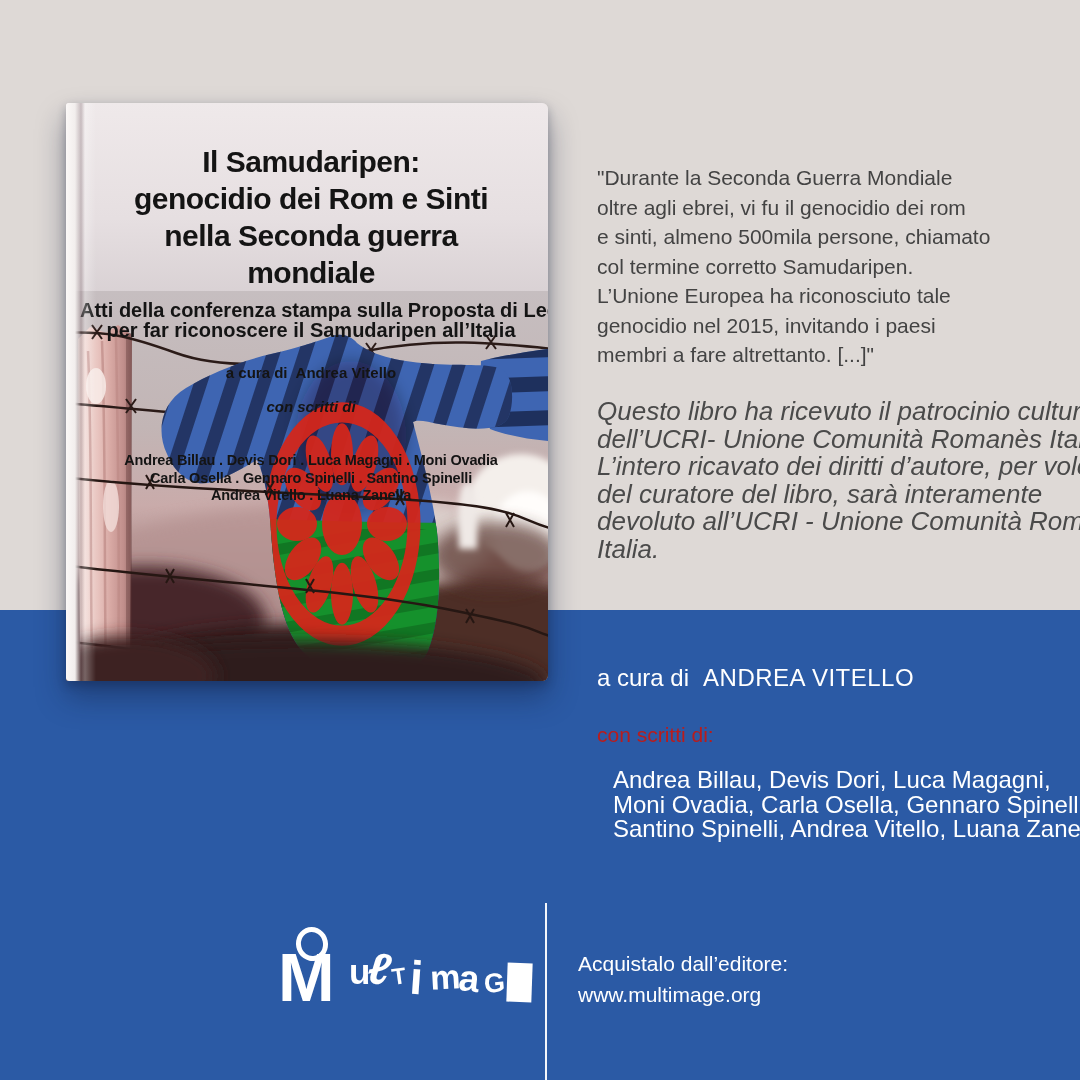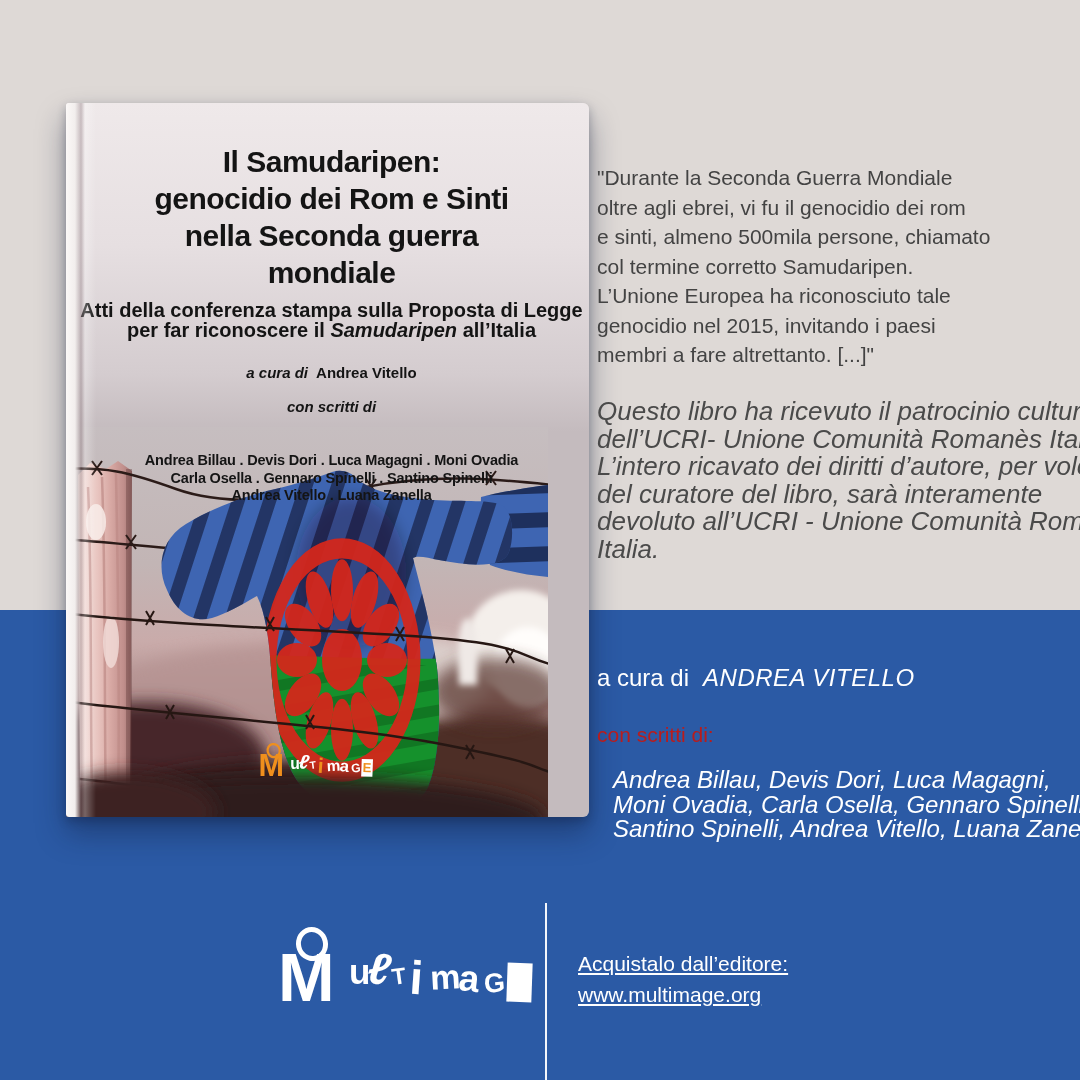--- a/index.html
+++ b/index.html
@@ -9,9 +9,9 @@
   .bg-bottom{position:absolute;left:0;top:610px;width:1080px;height:470px;background:#2b5aa5;}
 
   
-  .book{position:absolute;left:66px;top:103px;width:482px;height:714px;border-radius:3px 6px 6px 3px;
+  .book{position:absolute;left:66px;top:103px;width:482px;height:578px;border-radius:3px 6px 6px 3px;
         background:linear-gradient(180deg,#efe9ea 0%,#e6dfe1 20%,#d4cccf 38%,#c4bbbe 46%,#c4bbbe 100%);
-        box-shadow:0 16px 30px rgba(15,25,55,.40),0 4px 10px rgba(15,25,55,.28);overflow:hidden;padding-left:41px;}
+        box-shadow:0 16px 30px rgba(15,25,55,.40),0 4px 10px rgba(15,25,55,.28);overflow:hidden;}
   .spine{position:absolute;left:0;top:0;bottom:0;width:30px;z-index:5;pointer-events:none;
         background:linear-gradient(90deg,#fbf8f7 0px,#f2eeed 9px,rgba(140,120,126,.40) 15px,rgba(255,255,255,.30) 19px,rgba(0,0,0,0) 30px);}
   .bk-text{position:absolute;left:14px;right:6px;text-align:center;white-space:pre;color:#141414;z-index:2;margin:0;}

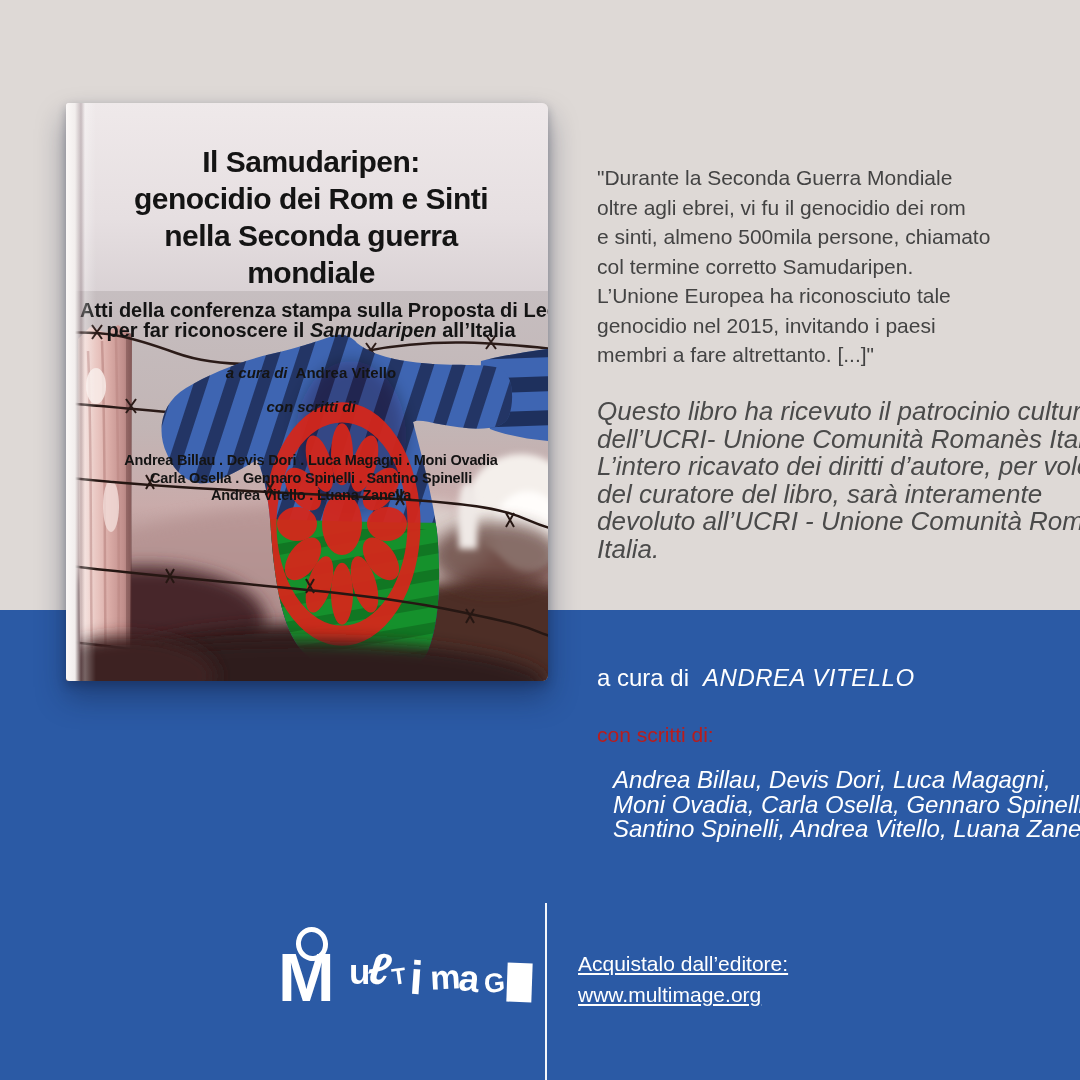--- a/index.html
+++ b/index.html
@@ -21,7 +21,7 @@
   .bk-cur .name{margin-left:8px;}
   .bk-clabel{top:295px;font-size:15px;font-weight:700;font-style:italic;}
   .bk-contribs{top:313px;font-size:14.5px;line-height:17.5px;font-weight:700;letter-spacing:-.2px;margin-top:36px;}
-  .it{font-style:italic;}
+  .it{}
   .photo{position:absolute;left:0;bottom:0;width:482px;height:390px;display:block;z-index:1;}
 
   

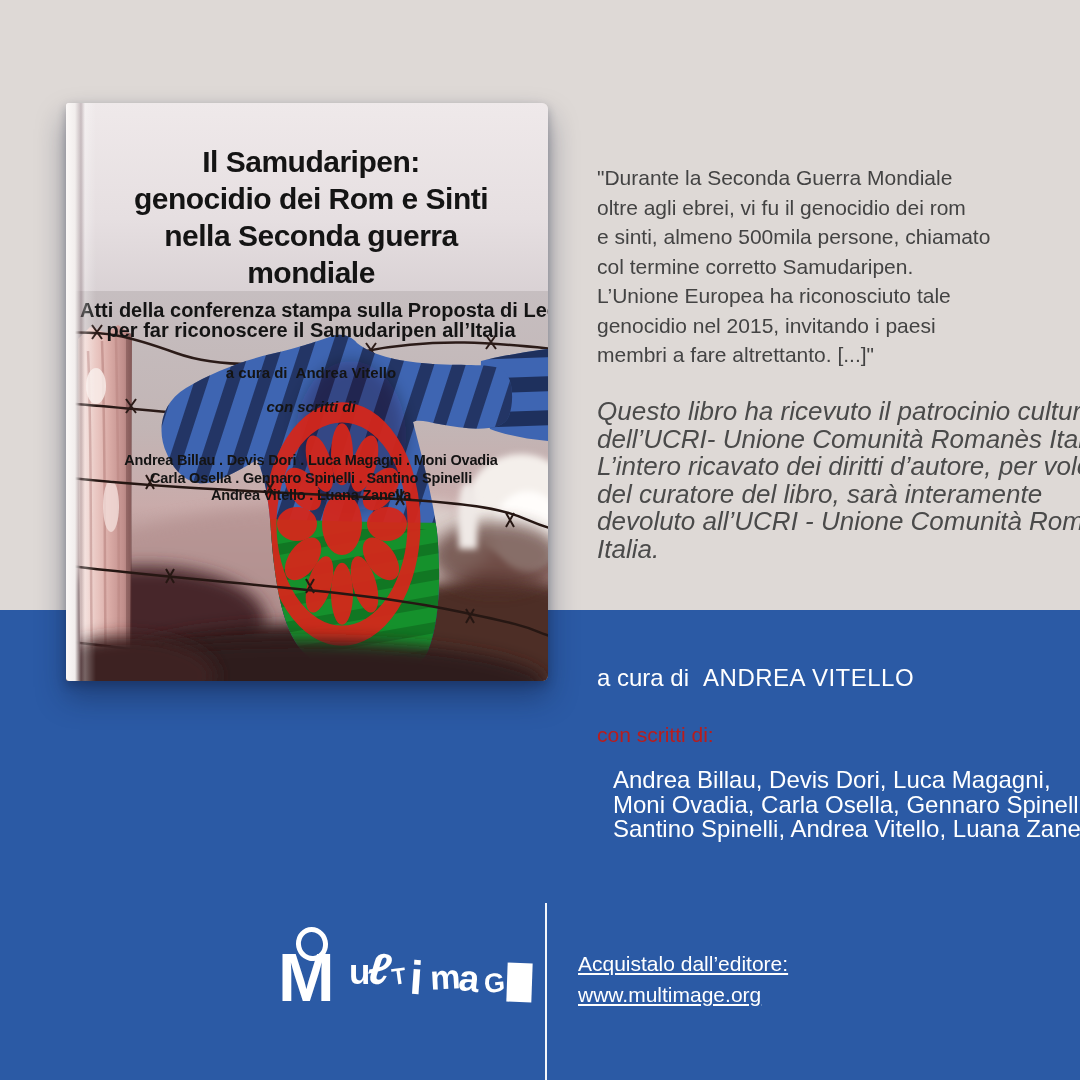--- a/index.html
+++ b/index.html
@@ -34,7 +34,7 @@
 
   
   .divider{position:absolute;left:545px;top:903px;width:2px;height:177px;background:#ffffff;opacity:.95;}
-  .footer-text{position:absolute;left:578px;top:948px;color:#fff;text-decoration:underline;}
+  .footer-text{position:absolute;left:578px;top:948px;color:#fff;}
   .footer-text p{margin:0;font-size:21px;line-height:31px;}
 
   

